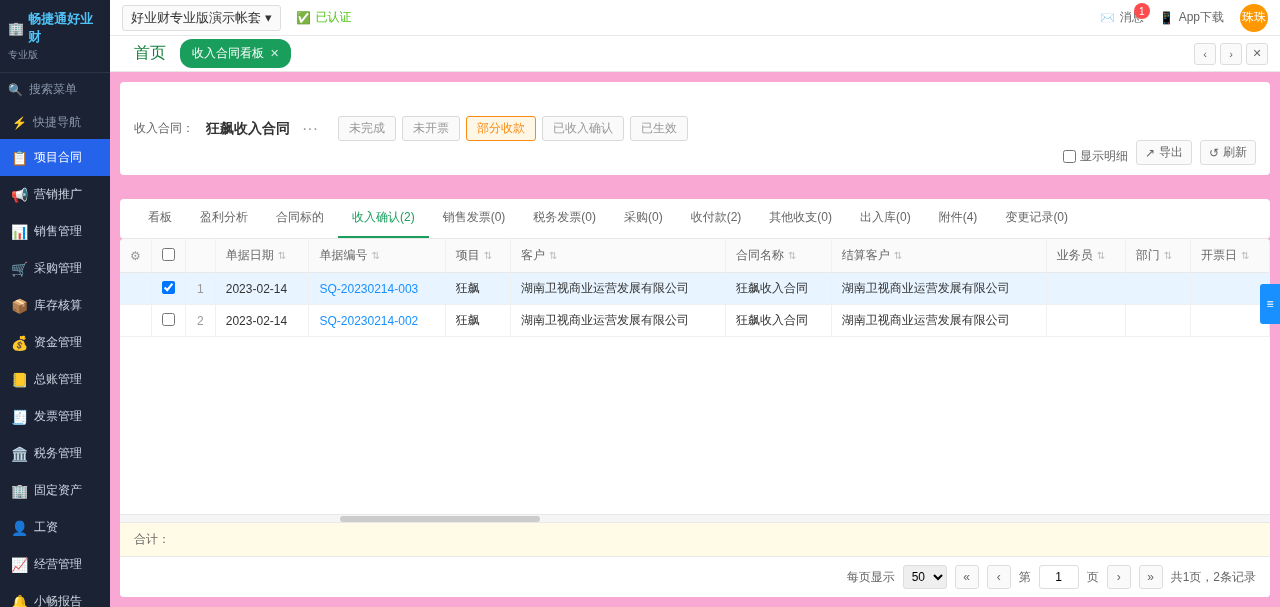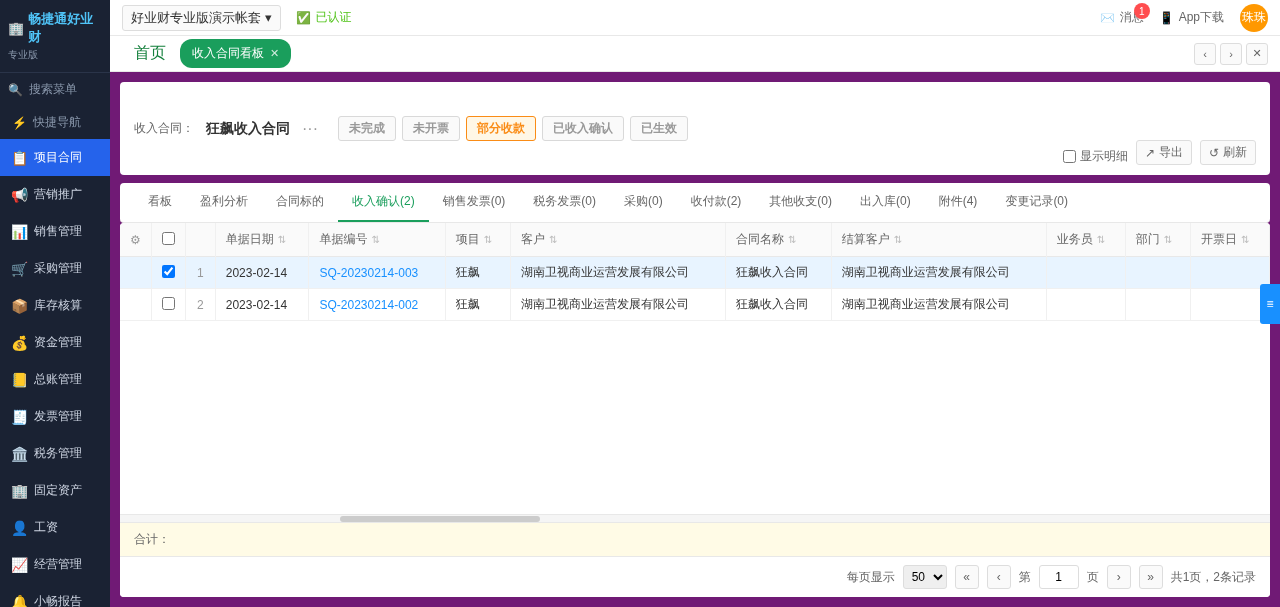--- a/index.html
+++ b/index.html
@@ -37,7 +37,7 @@
     .tab-nav-btn { width: 22px; height: 22px; border: 1px solid #ddd; border-radius: 3px; display: flex; align-items: center; justify-content: center; cursor: pointer; color: #666; background: #fafafa; font-size: 11px; }
 
     
-    .content { flex: 1; background: #701a75; overflow: hidden; display: flex; flex-direction: column; padding: 10px; gap: 8px; }
+    .content { flex: 1; background: #f9a8d4; overflow: hidden; display: flex; flex-direction: column; padding: 10px; gap: 24px; }
 
     
     .contract-header { background: #fff; border-radius: 4px; padding: 10px 14px; display: flex; align-items: center; gap: 12px; flex-shrink: 0; }

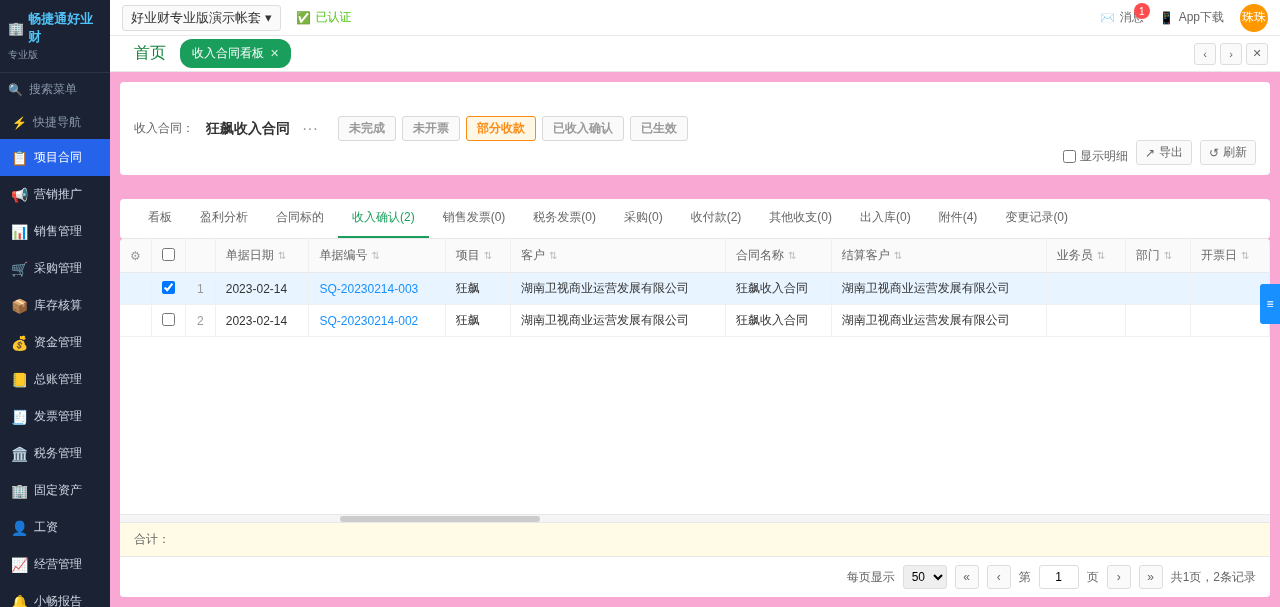--- a/index.html
+++ b/index.html
@@ -213,7 +213,7 @@
       <span style="color:#666;">收入合同：</span>
       <span style="font-weight:bold;font-size:14px;">狂飙收入合同</span>
       <span class="contract-more">···</span>
-      <div id="status-buttons" style="display:flex;gap:6px;margin-left:8px;font-weight:bold;">
+      <div id="status-buttons" style="display:flex;gap:6px;margin-left:8px;">
           <span class="status-btn status-uncompleted">未完成</span>
           <span class="status-btn status-uninvoiced">未开票</span>
           <span class="status-btn status-partial">部分收款</span>

